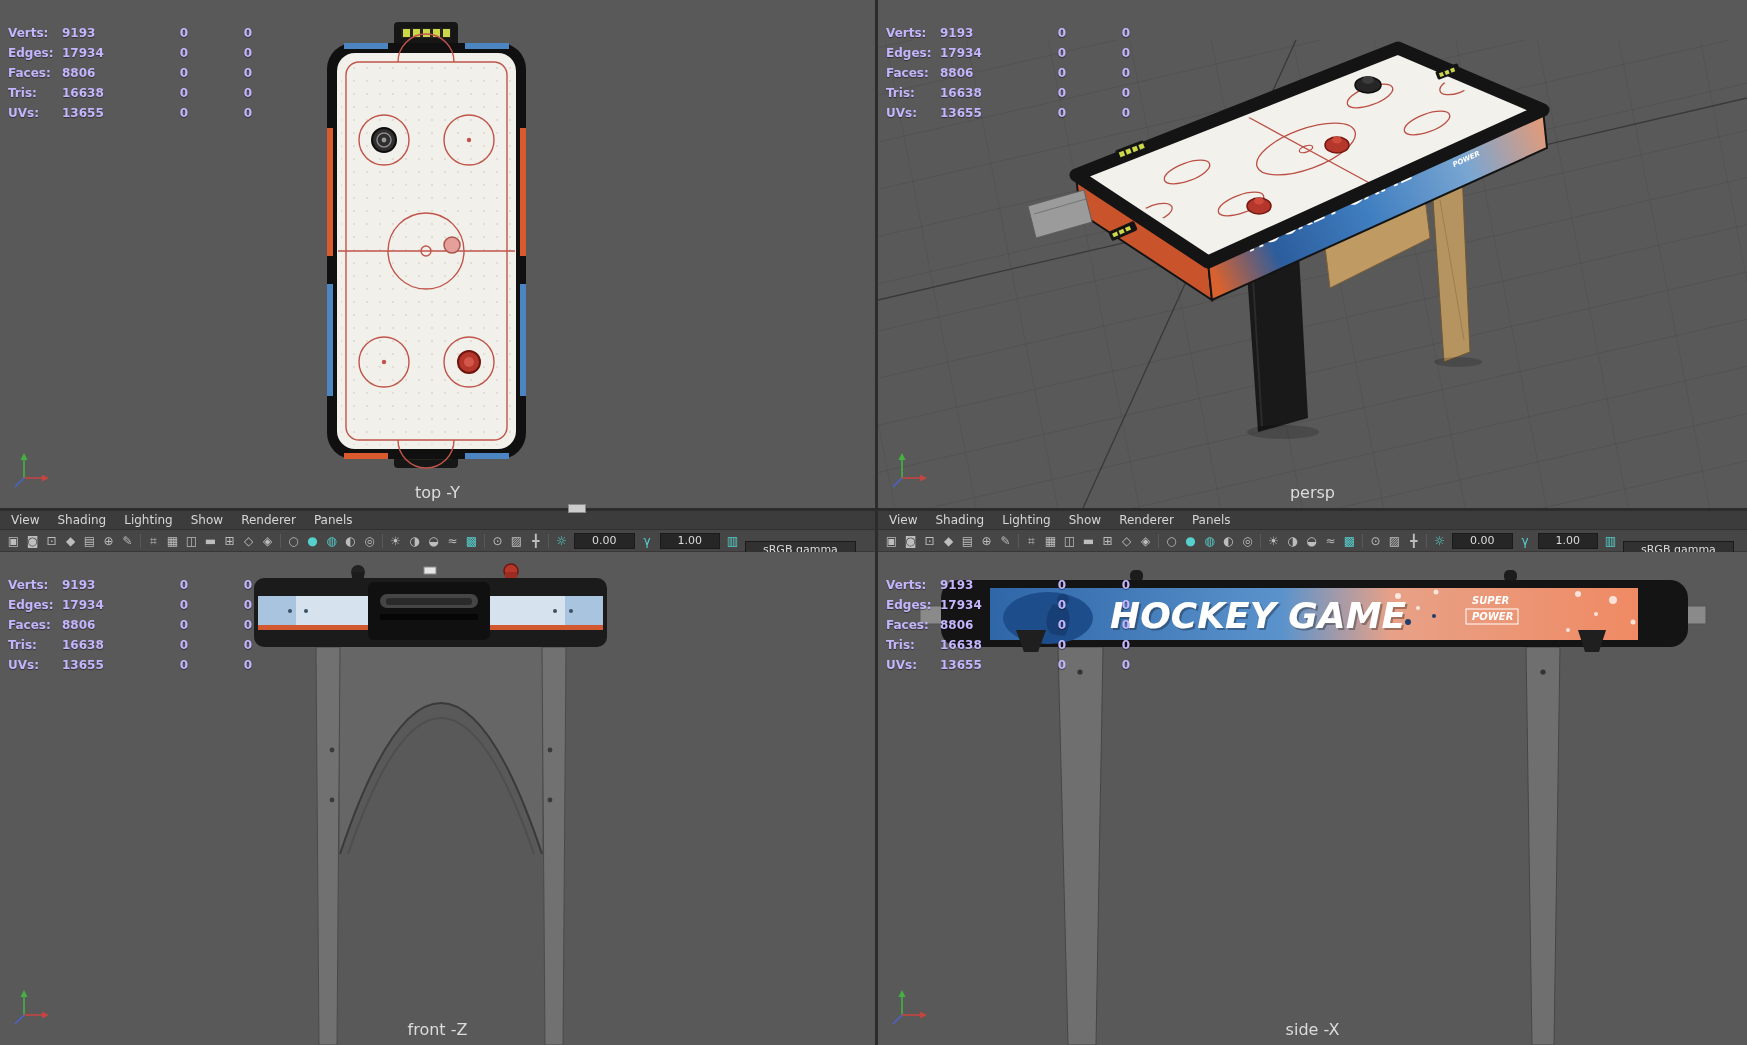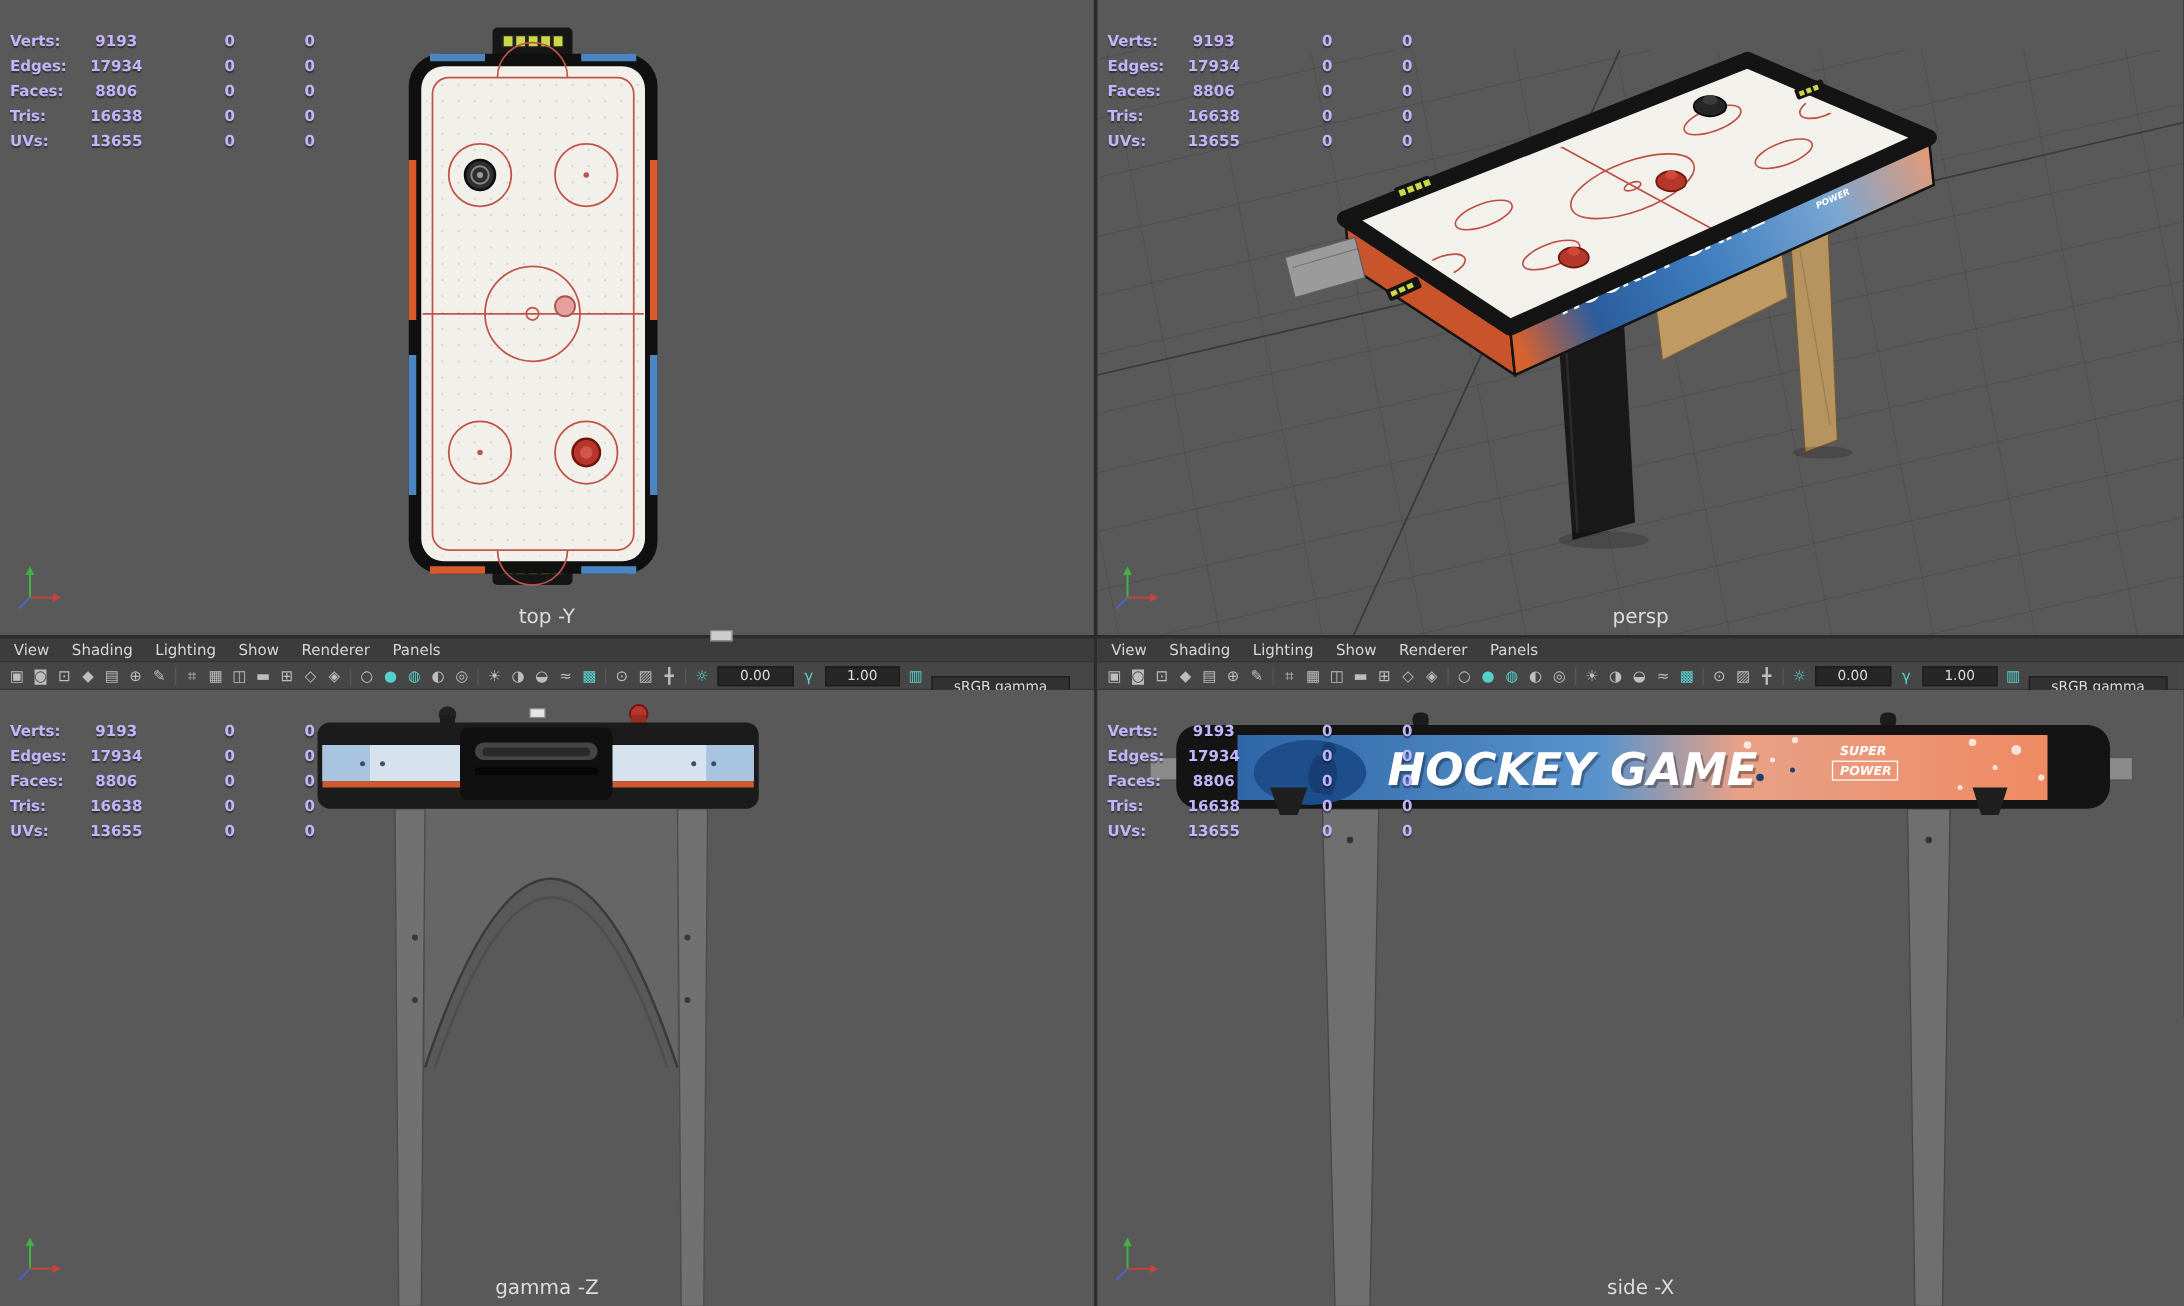--- a/index.html
+++ b/index.html
@@ -38,7 +38,7 @@
          font-size:12px; font-weight:bold; text-shadow:0 1px 1px rgba(0,0,0,.45); pointer-events:none;margin-top:20px; }
   .hud-row { display:flex; height:20px; align-items:center; }
   .hl { width:62px; padding-left:8px; }
-  .hv { width:62px; text-align:center; }
+  .hv { width:62px; text-align:left; }
   .h0 { width:64px; text-align:right; }
 
   .vp-label { position:absolute; bottom:6px; left:0; width:100%; text-align:center;

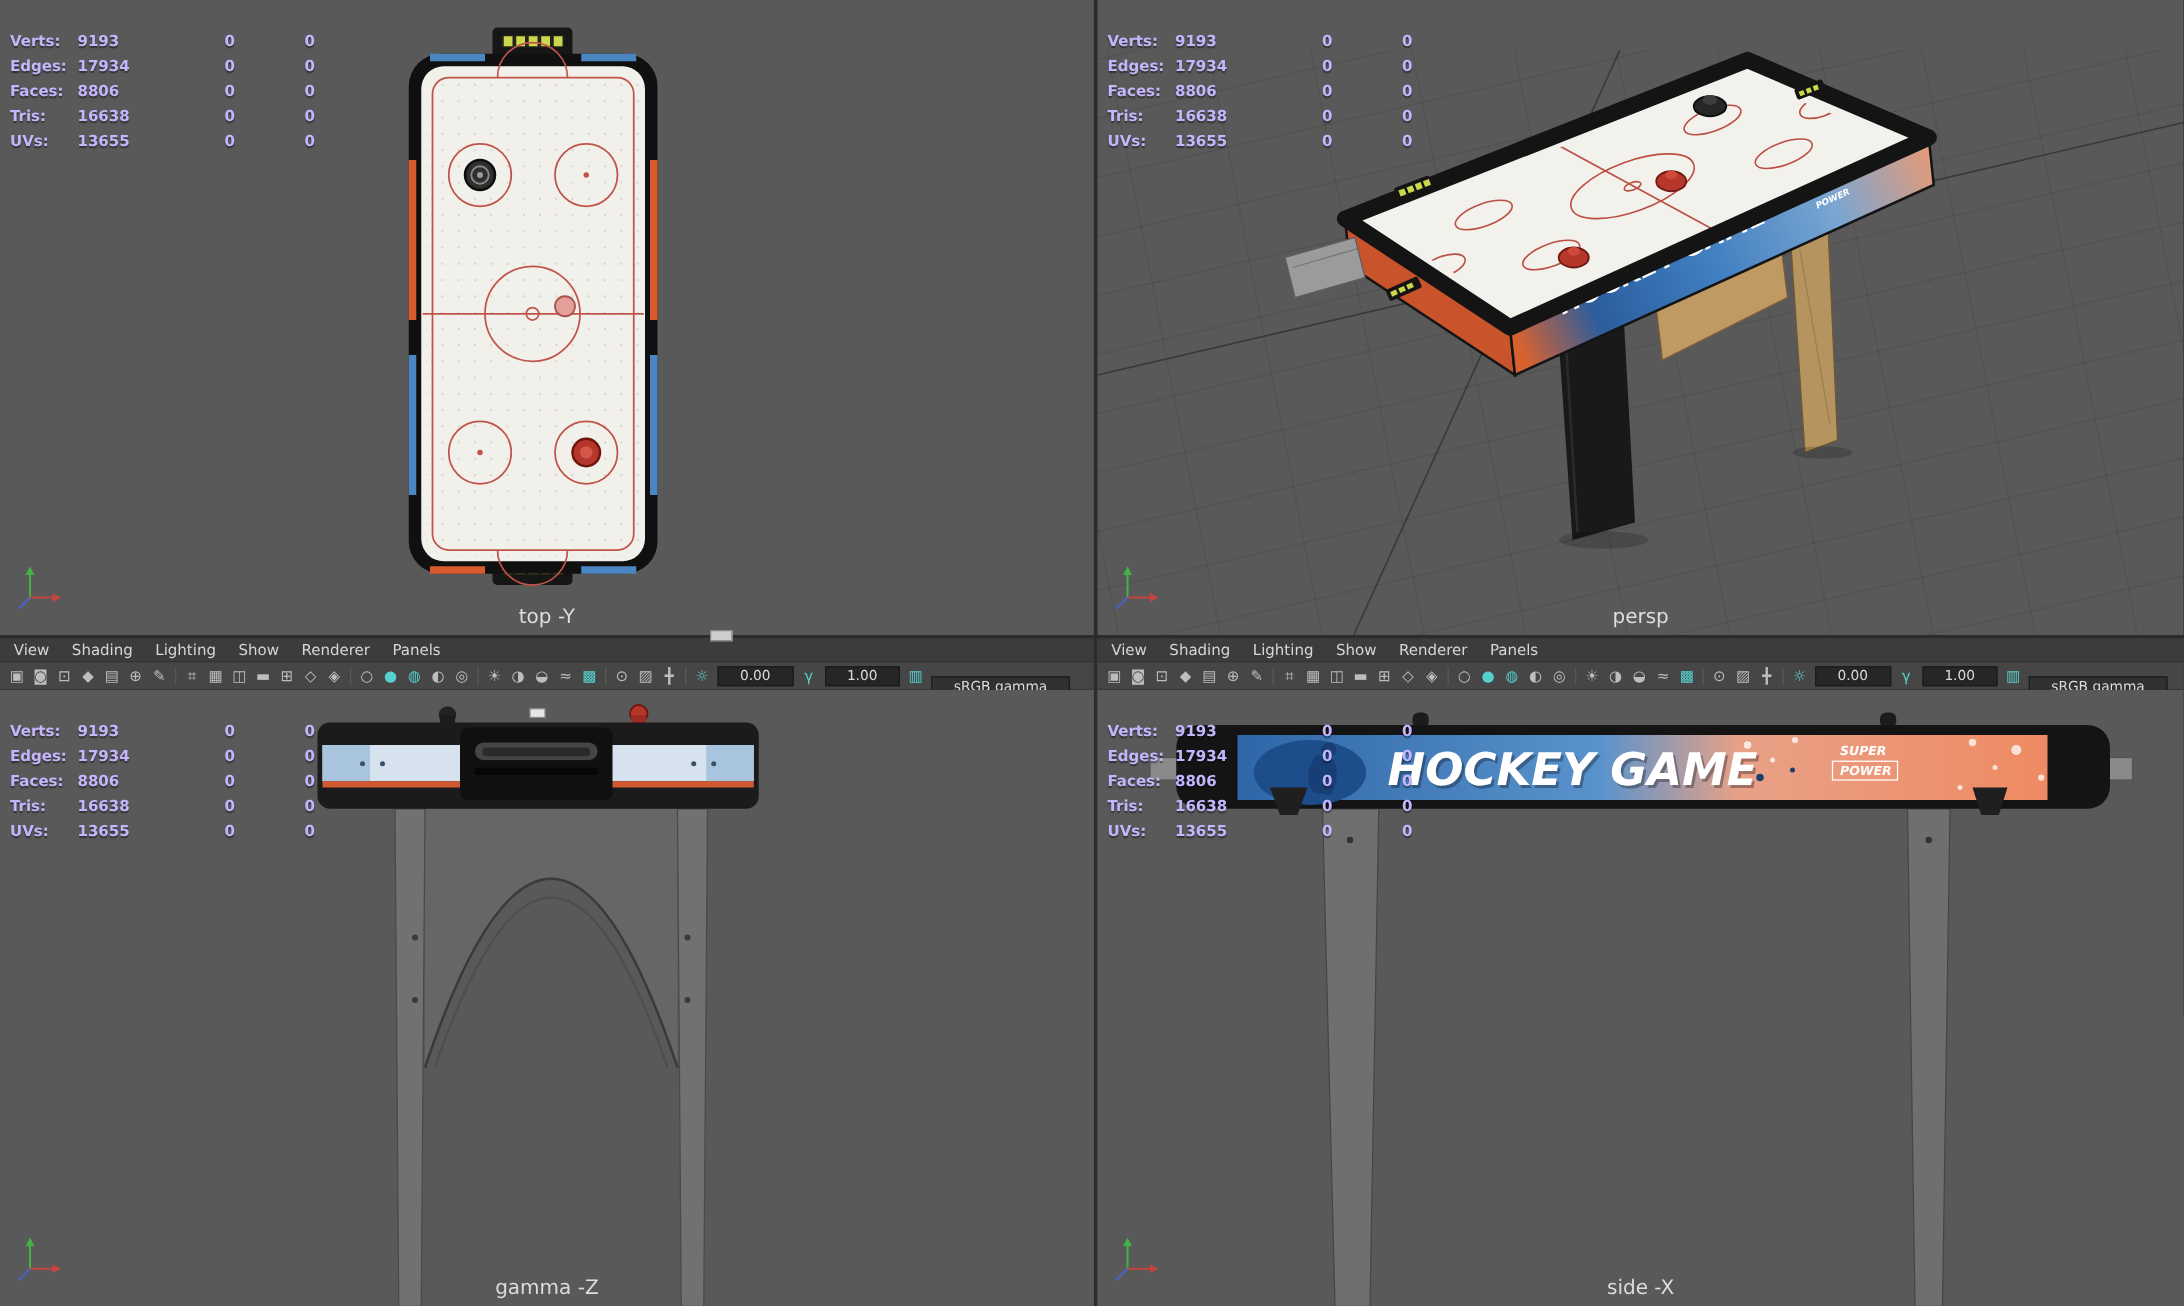--- a/index.html
+++ b/index.html
@@ -463,7 +463,7 @@
               <span class="h0">0</span>
             </div>
         </div>
-        <div class="vp-label">gamma -Z</div>
+        <div class="vp-label">front -Z</div>
       </div>
     </section>
 

